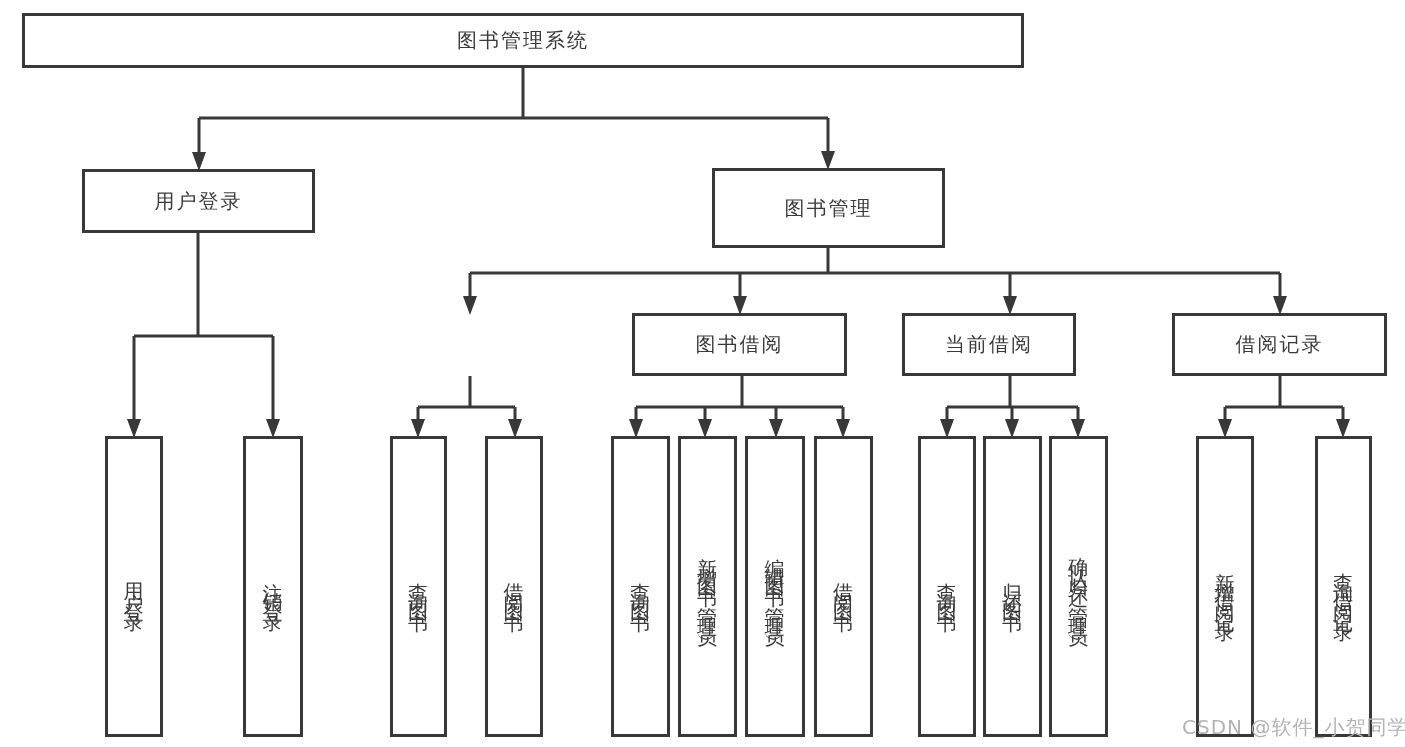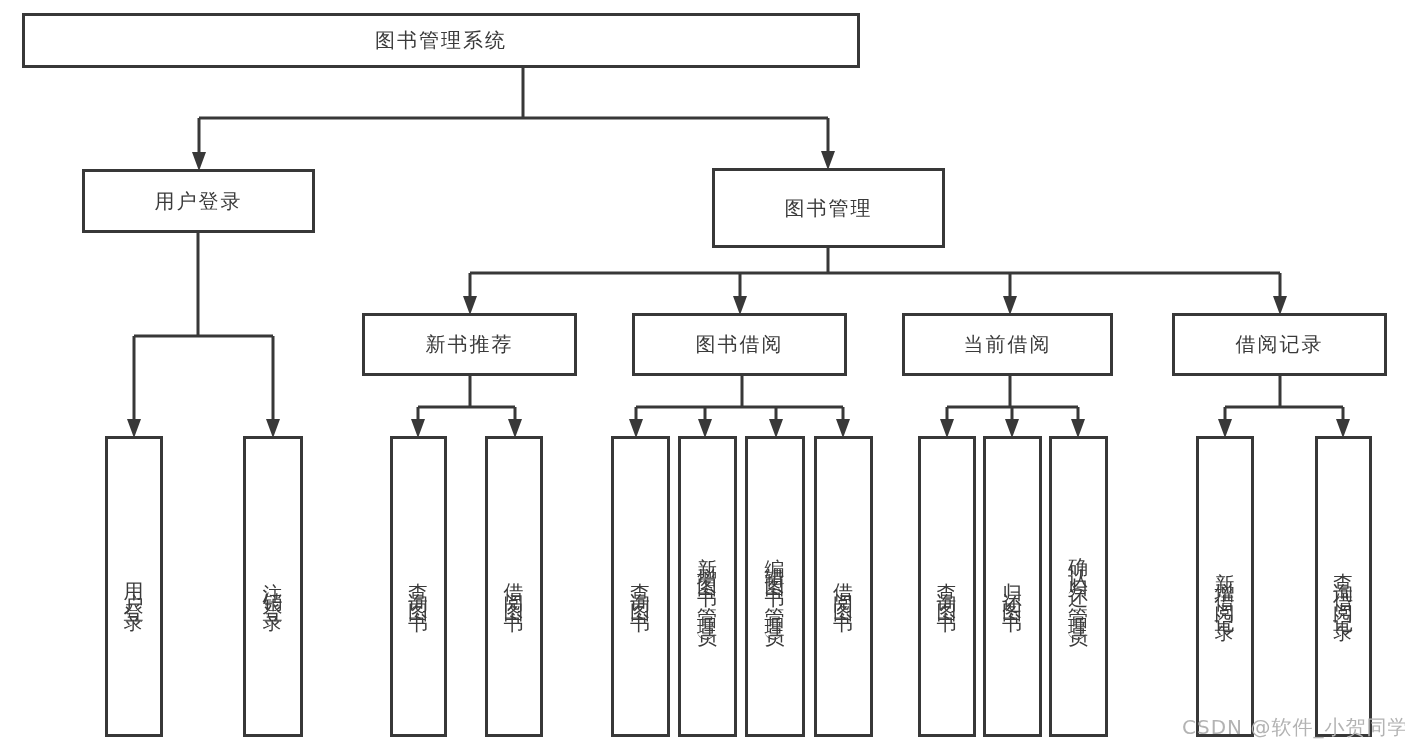--- a/index.html
+++ b/index.html
@@ -129,7 +129,7 @@
       M1336 419 L1350 419 L1343 438 Z"></path>
   </svg>
 
-  <div class="node" style="left:22px; top:13px; width:838px; height:55px;">
+  <div class="node" style="left:22px; top:13px; width:1002px; height:55px;">
     <span>图书管理系统</span>
   </div>
 

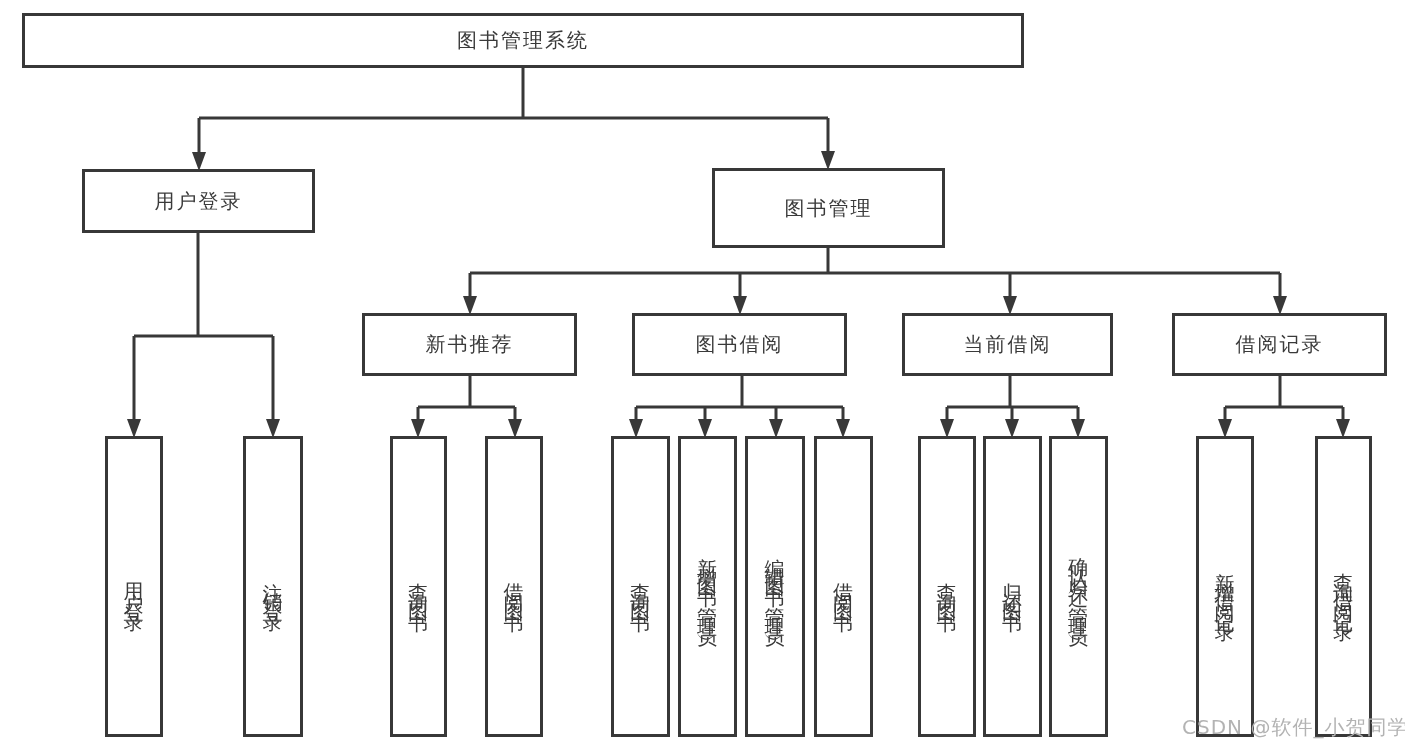--- a/index.html
+++ b/index.html
@@ -140,9 +140,6 @@
     <span>图书管理</span>
   </div>
 
-  <div class="node" style="left:362px; top:313px; width:215px; height:63px;">
-    <span>新书推荐</span>
-  </div>
   <div class="node" style="left:632px; top:313px; width:215px; height:63px;">
     <span>图书借阅</span>
   </div>

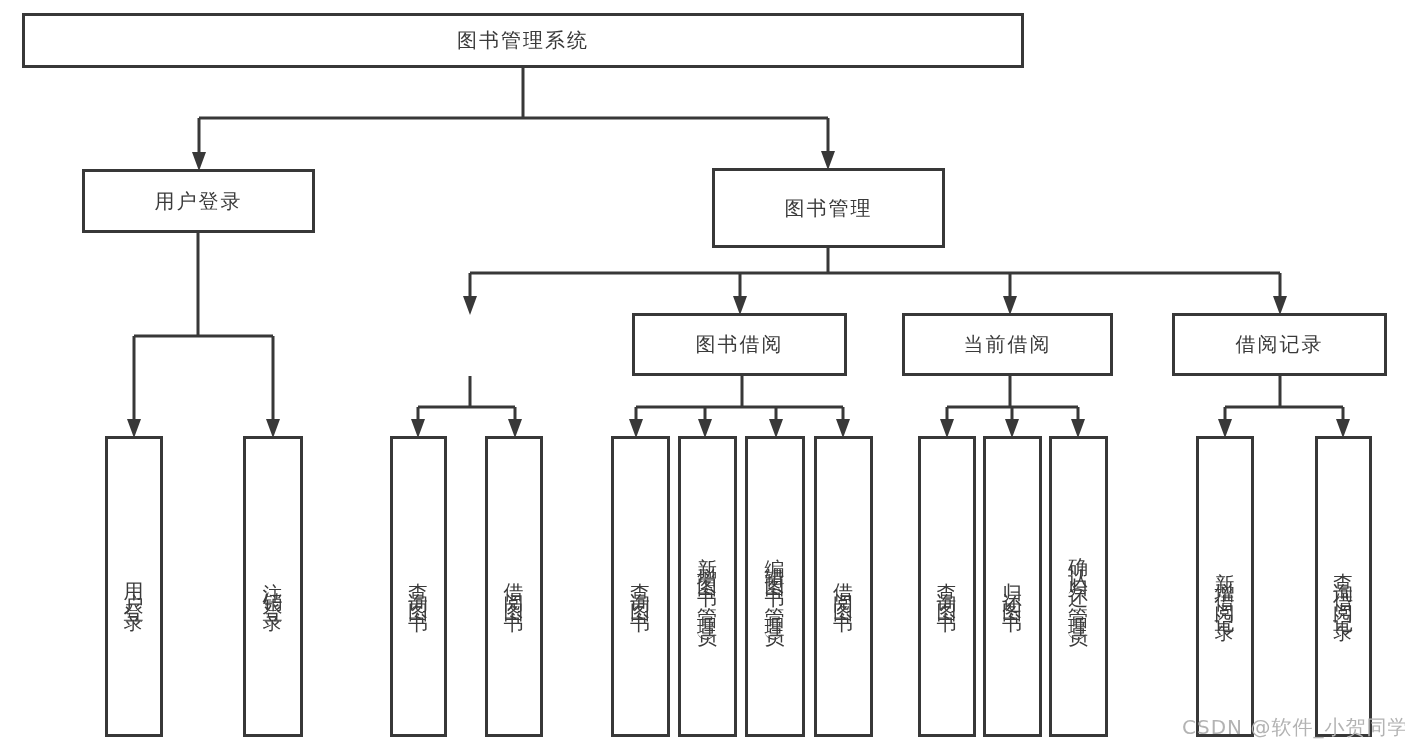--- a/index.html
+++ b/index.html
@@ -143,7 +143,7 @@
   <div class="node" style="left:632px; top:313px; width:215px; height:63px;">
     <span>图书借阅</span>
   </div>
-  <div class="node" style="left:902px; top:313px; width:211px; height:63px;">
+  <div class="node" style="left:902px; top:313px; width:174px; height:63px;">
     <span>当前借阅</span>
   </div>
   <div class="node" style="left:1172px; top:313px; width:215px; height:63px;">

